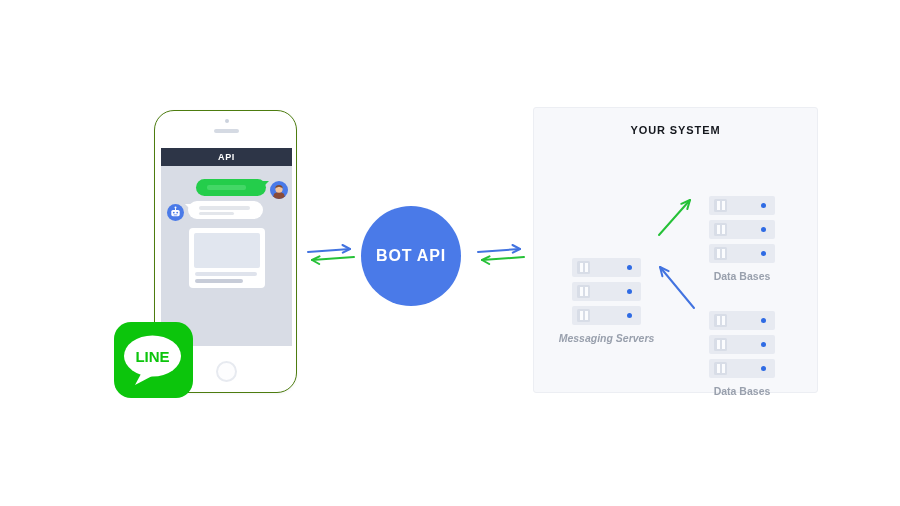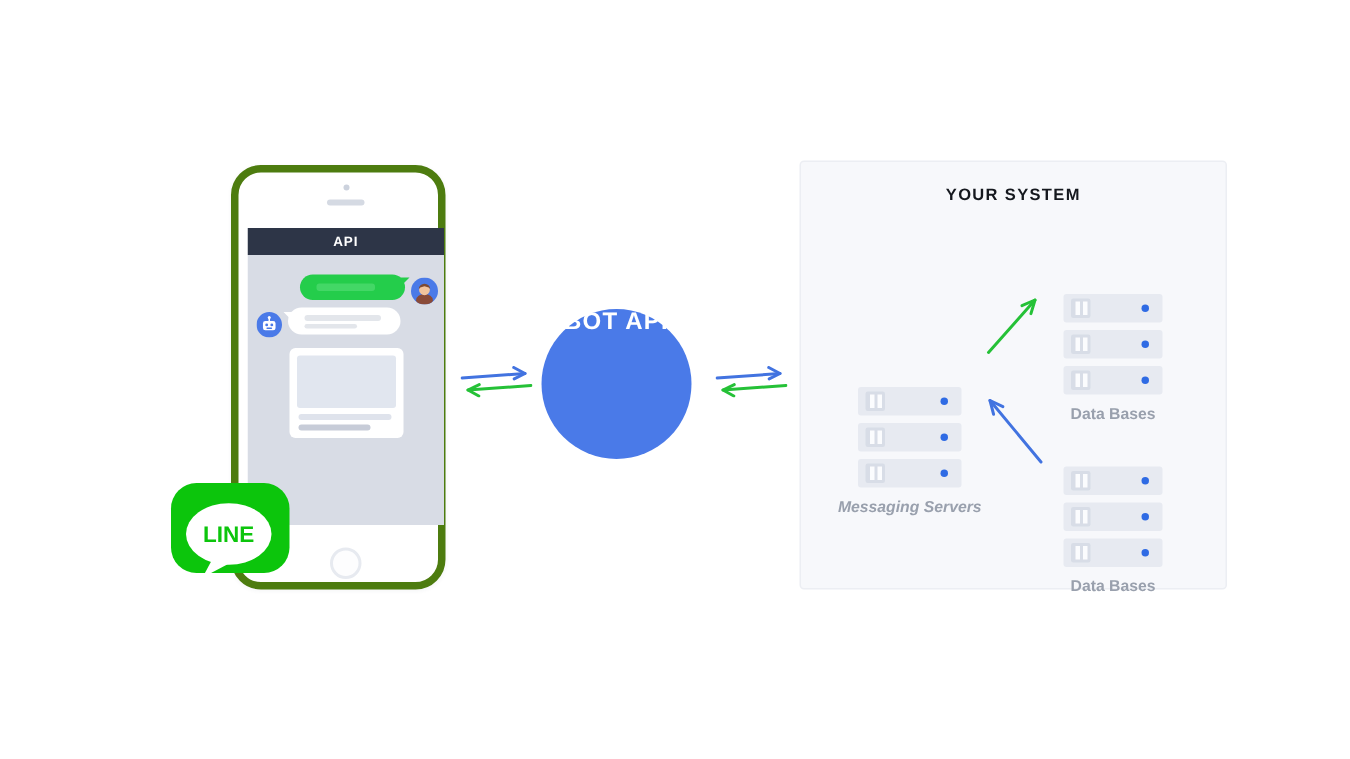--- a/index.html
+++ b/index.html
@@ -7,7 +7,7 @@
 
   
   .phone{position:absolute;left:154px;top:110px;width:143px;height:283px;background:#ffffff;
-         border:5px solid #4d7c0f;border-radius:20px;box-shadow:0 1px 3px rgba(40,50,80,.05);box-sizing:border-box;}
+         border:1px solid #4d7c0f;border-radius:20px;box-shadow:0 1px 3px rgba(40,50,80,.05);box-sizing:border-box;}
   .camera{position:absolute;left:70px;top:8px;width:4px;height:4px;border-radius:50%;background:#ccd2dd;}
   .speaker{position:absolute;left:59px;top:18px;width:25px;height:4px;border-radius:2px;background:#d5dae3;}
   .screen{position:absolute;left:6px;top:37px;width:131px;height:198px;overflow:hidden;}

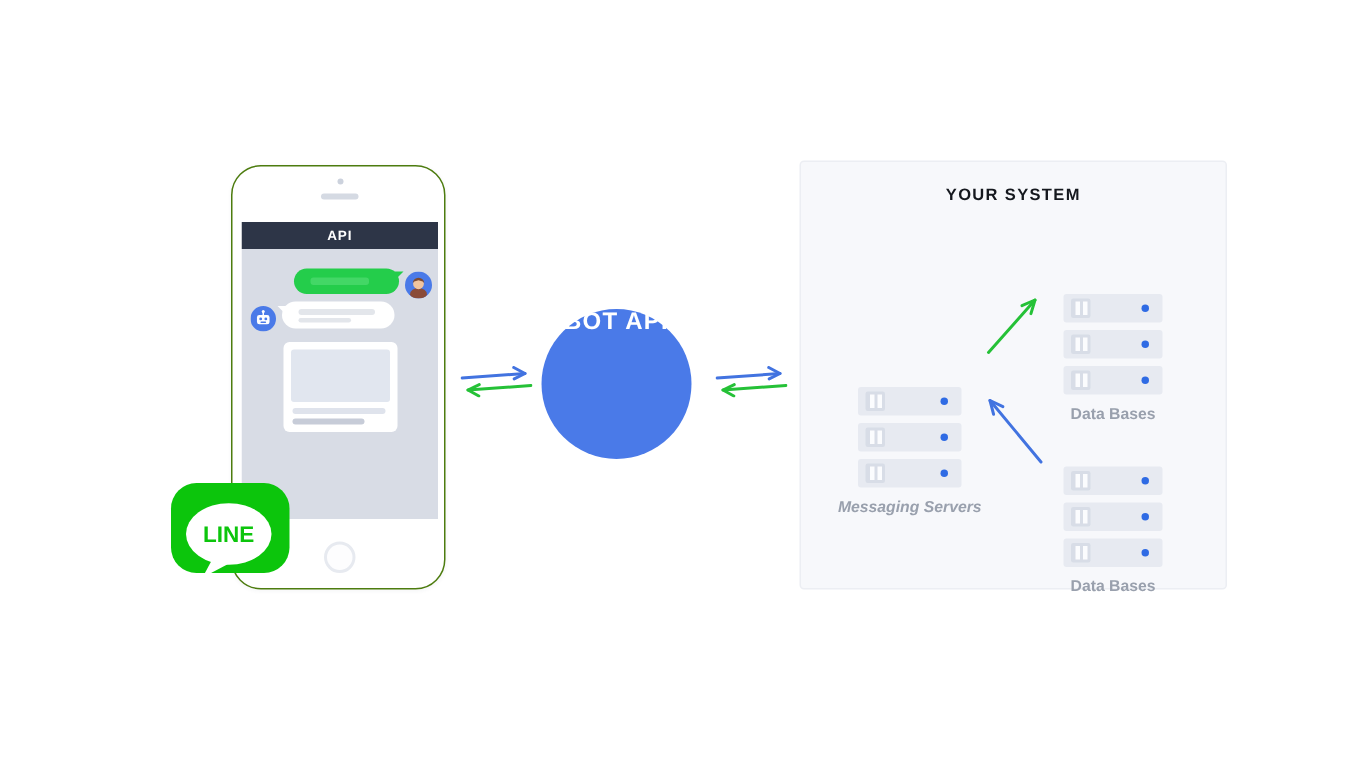--- a/index.html
+++ b/index.html
@@ -40,7 +40,7 @@
 
   
   .hub{position:absolute;left:361px;top:206px;width:100px;height:100px;border-radius:50%;background:#4a7ae8;
-       display:flex;align-items:flex-start;justify-content:center;}
+       display:flex;align-items:center;justify-content:center;}
   .hub span{color:#ffffff;font-size:16px;font-weight:bold;letter-spacing:.8px;}
 
   

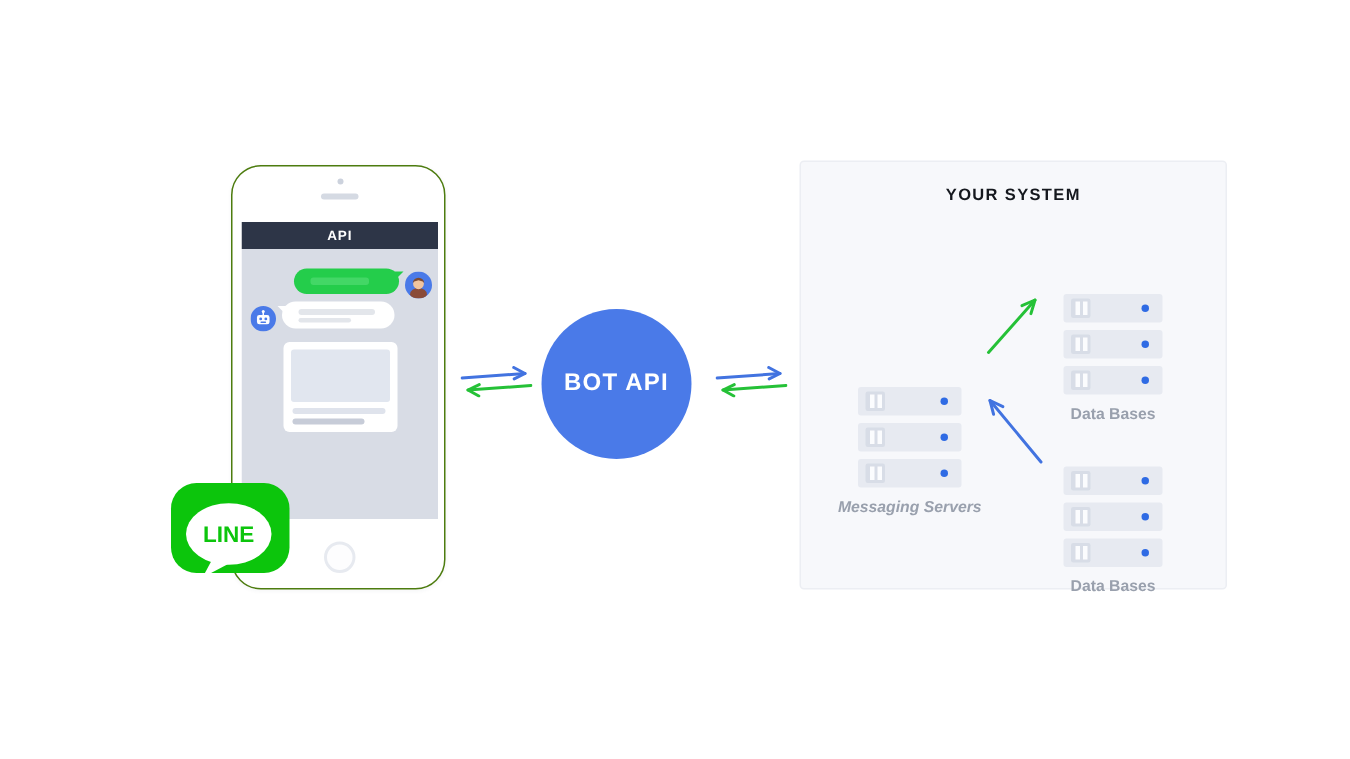--- a/index.html
+++ b/index.html
@@ -36,7 +36,7 @@
         border:2px solid #e7eaf0;background:#fdfdfe;box-sizing:border-box;}
 
   
-  .line-logo{position:absolute;left:114px;top:322px;width:79px;height:60px;background:#0cc50c;border-radius:17px;z-index:5;}
+  .line-logo{position:absolute;left:114px;top:322px;width:79px;height:76px;background:#0cc50c;border-radius:17px;z-index:5;}
 
   
   .hub{position:absolute;left:361px;top:206px;width:100px;height:100px;border-radius:50%;background:#4a7ae8;

